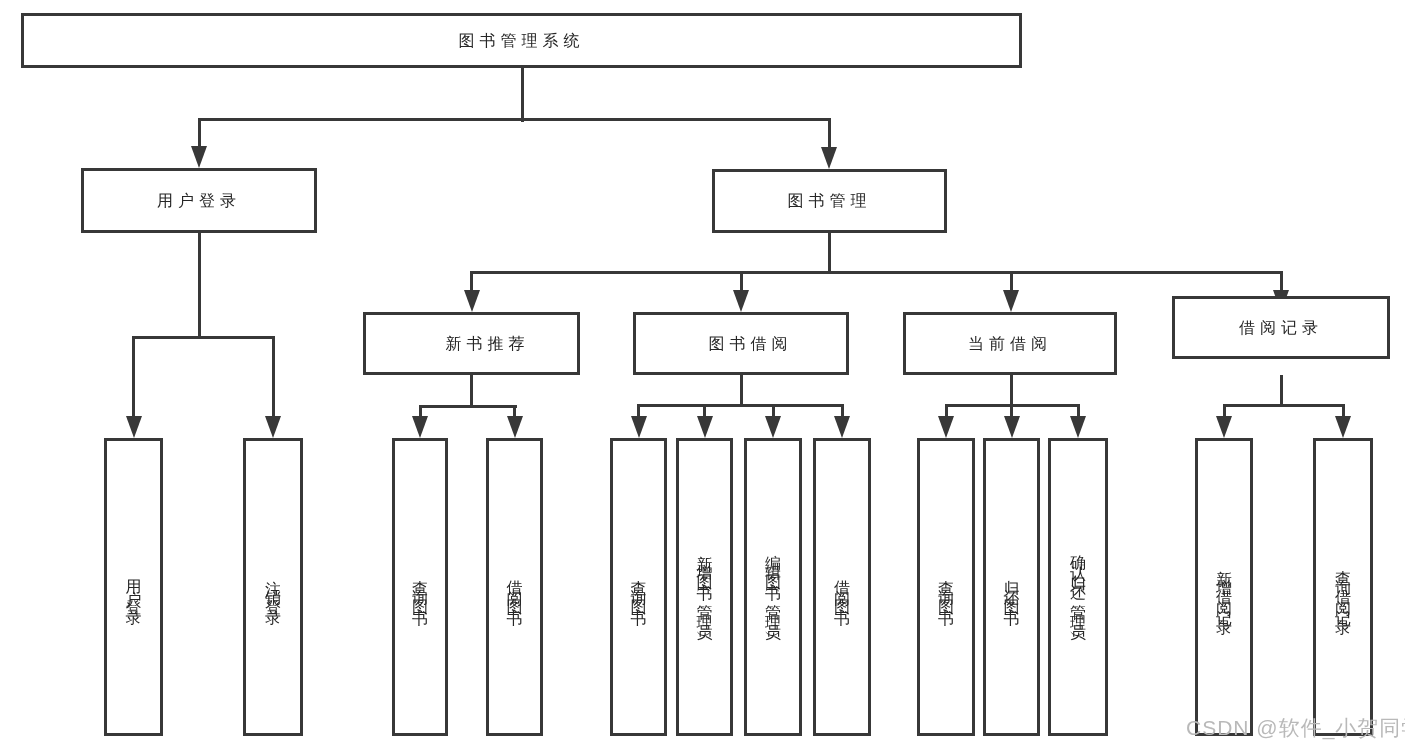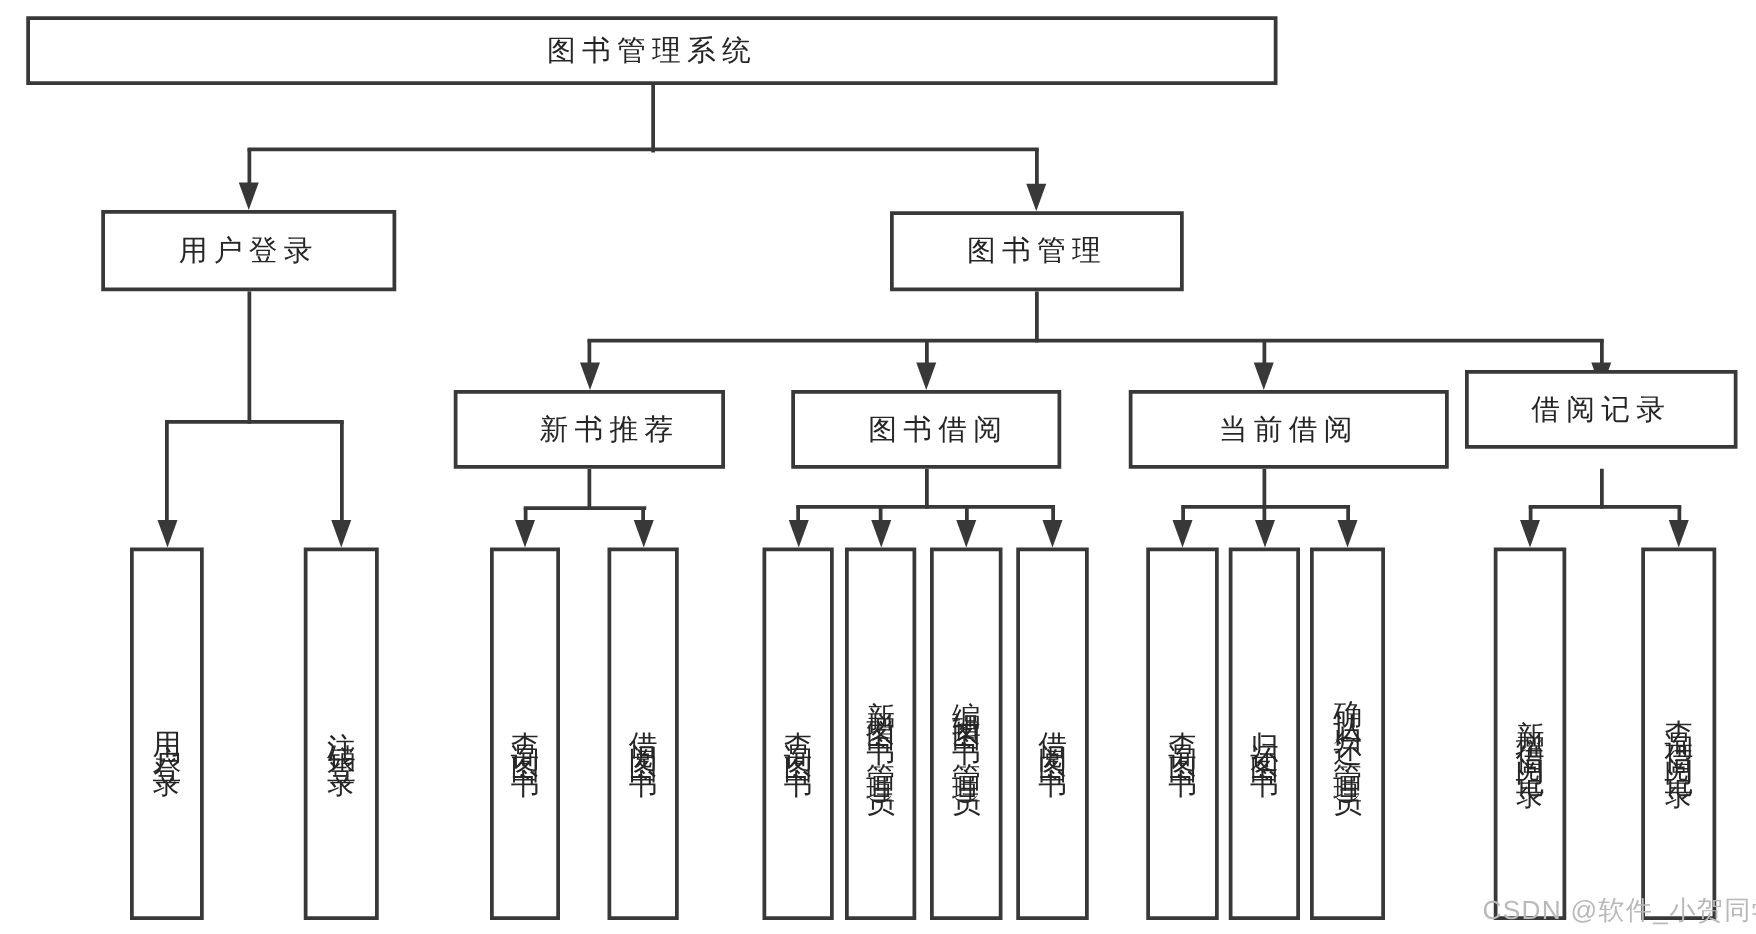--- a/index.html
+++ b/index.html
@@ -24,7 +24,7 @@
     align-items: center;
     justify-content: center;
     color: #262626;
-    font-size: 23px;
+    font-size: 16px;
     z-index: 2;
   }
   .node span {

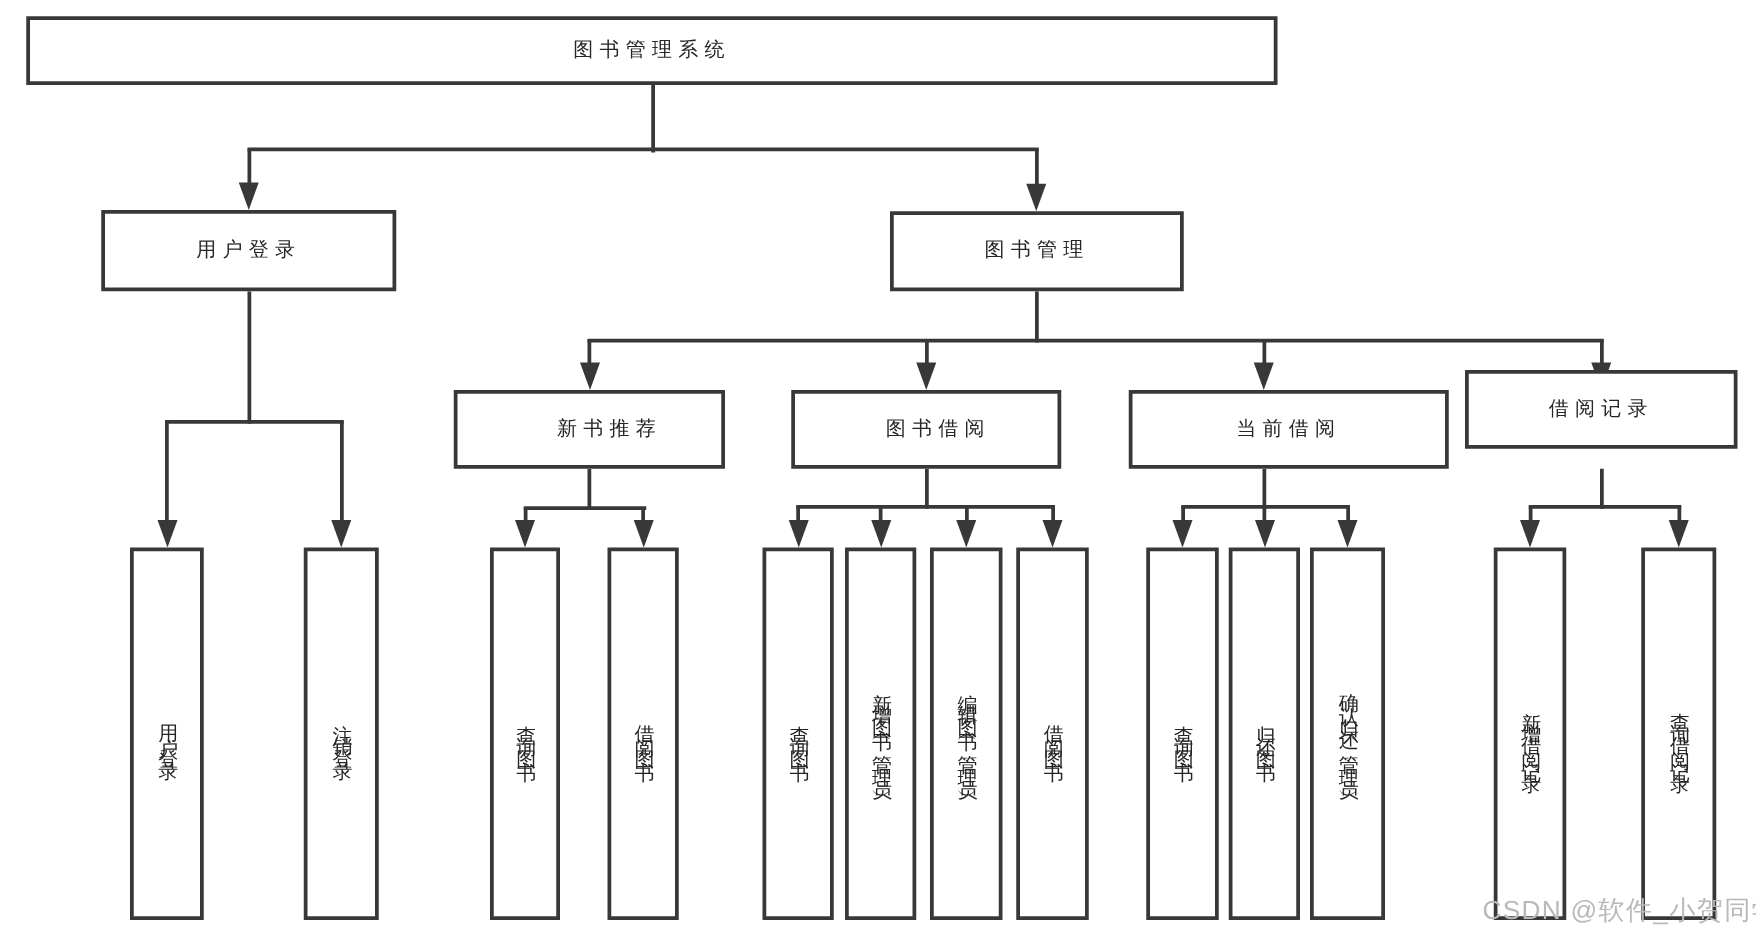--- a/index.html
+++ b/index.html
@@ -82,7 +82,7 @@
     <div class="node" style="left: 633px; top: 312px; width: 216px; height: 63px; padding-left: 19px;">
       <span>图书借阅</span>
     </div>
-    <div class="node" style="left: 903px; top: 312px; width: 256px; height: 63px;">
+    <div class="node" style="left: 903px; top: 312px; width: 214px; height: 63px;">
       <span>当前借阅</span>
     </div>
     <div class="node" style="left: 1172px; top: 296px; width: 218px; height: 63px;">

